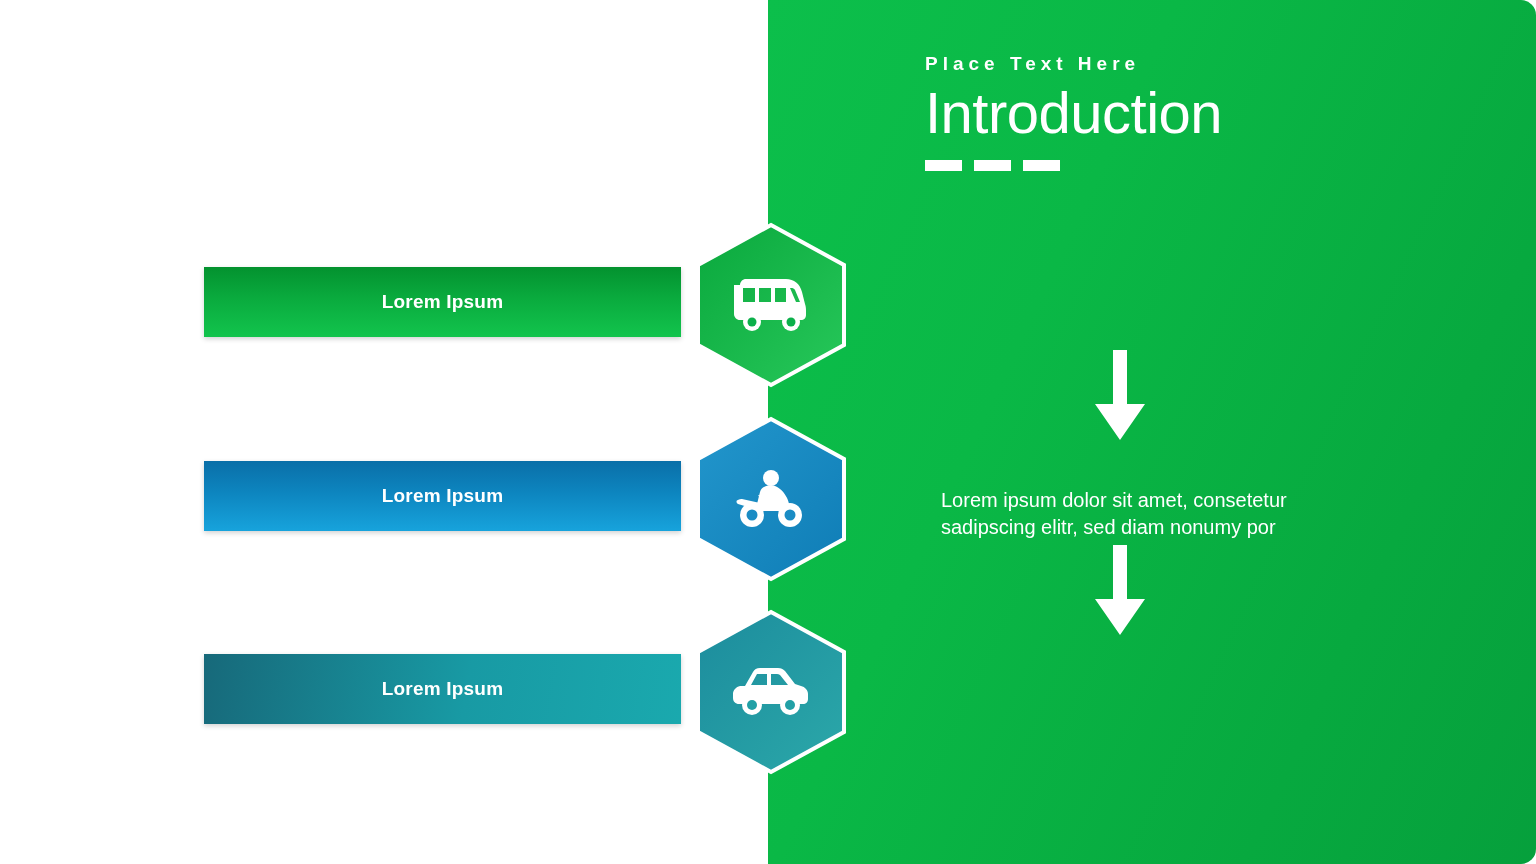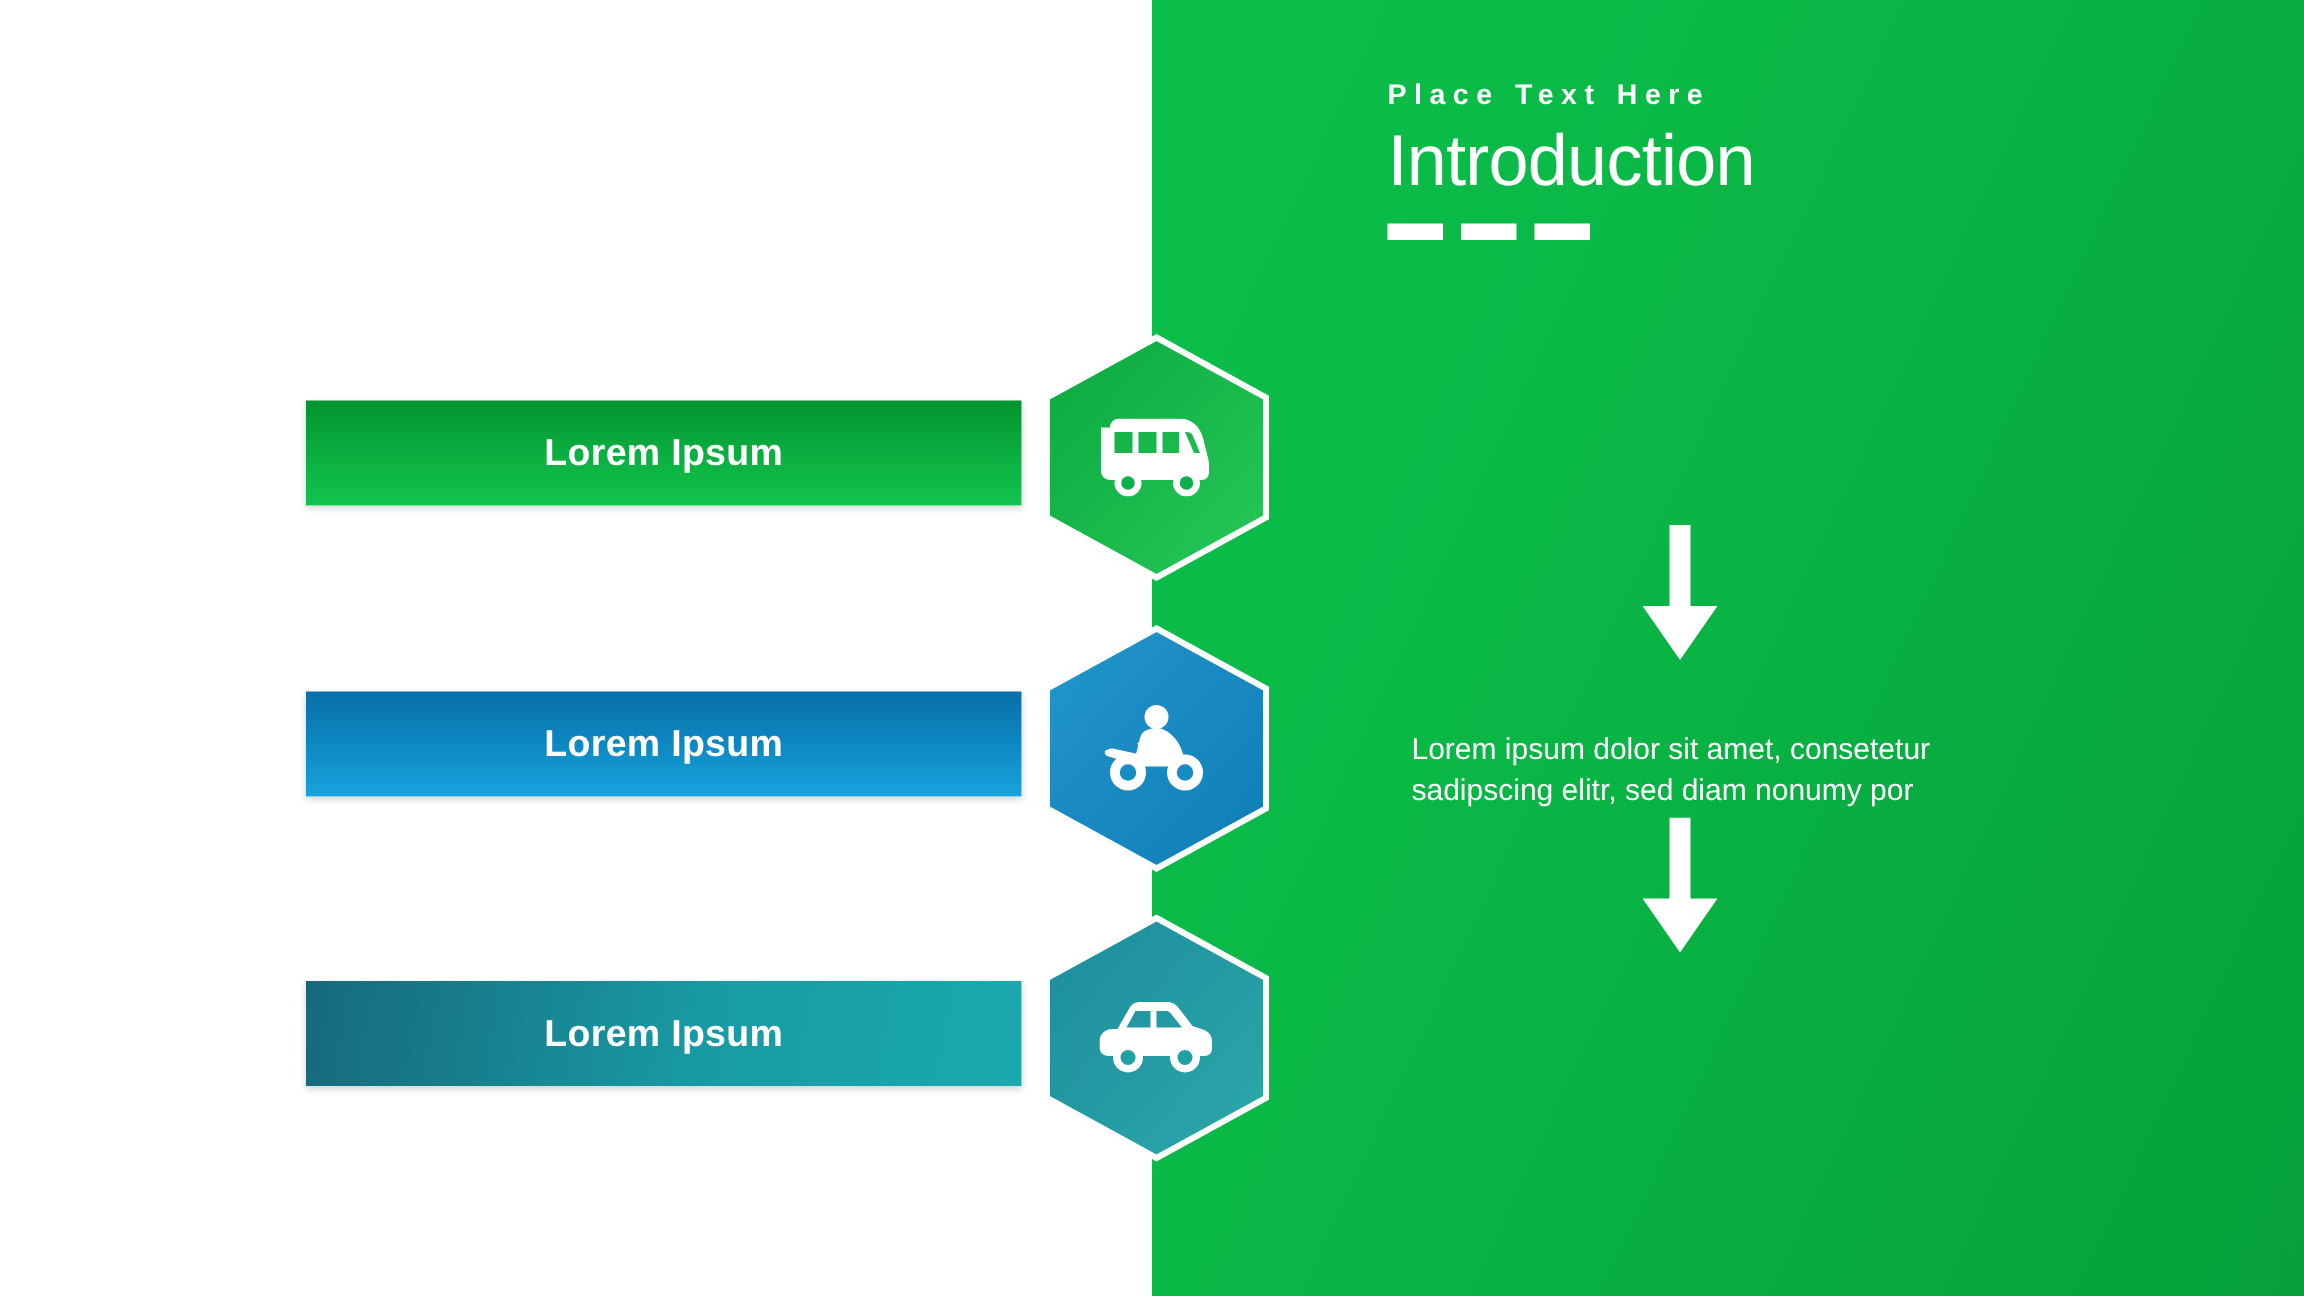--- a/index.html
+++ b/index.html
@@ -19,6 +19,7 @@
     height: 864px;
     background: #ffffff;
     overflow: hidden;
+    border-radius: 15px;
   }
 
   

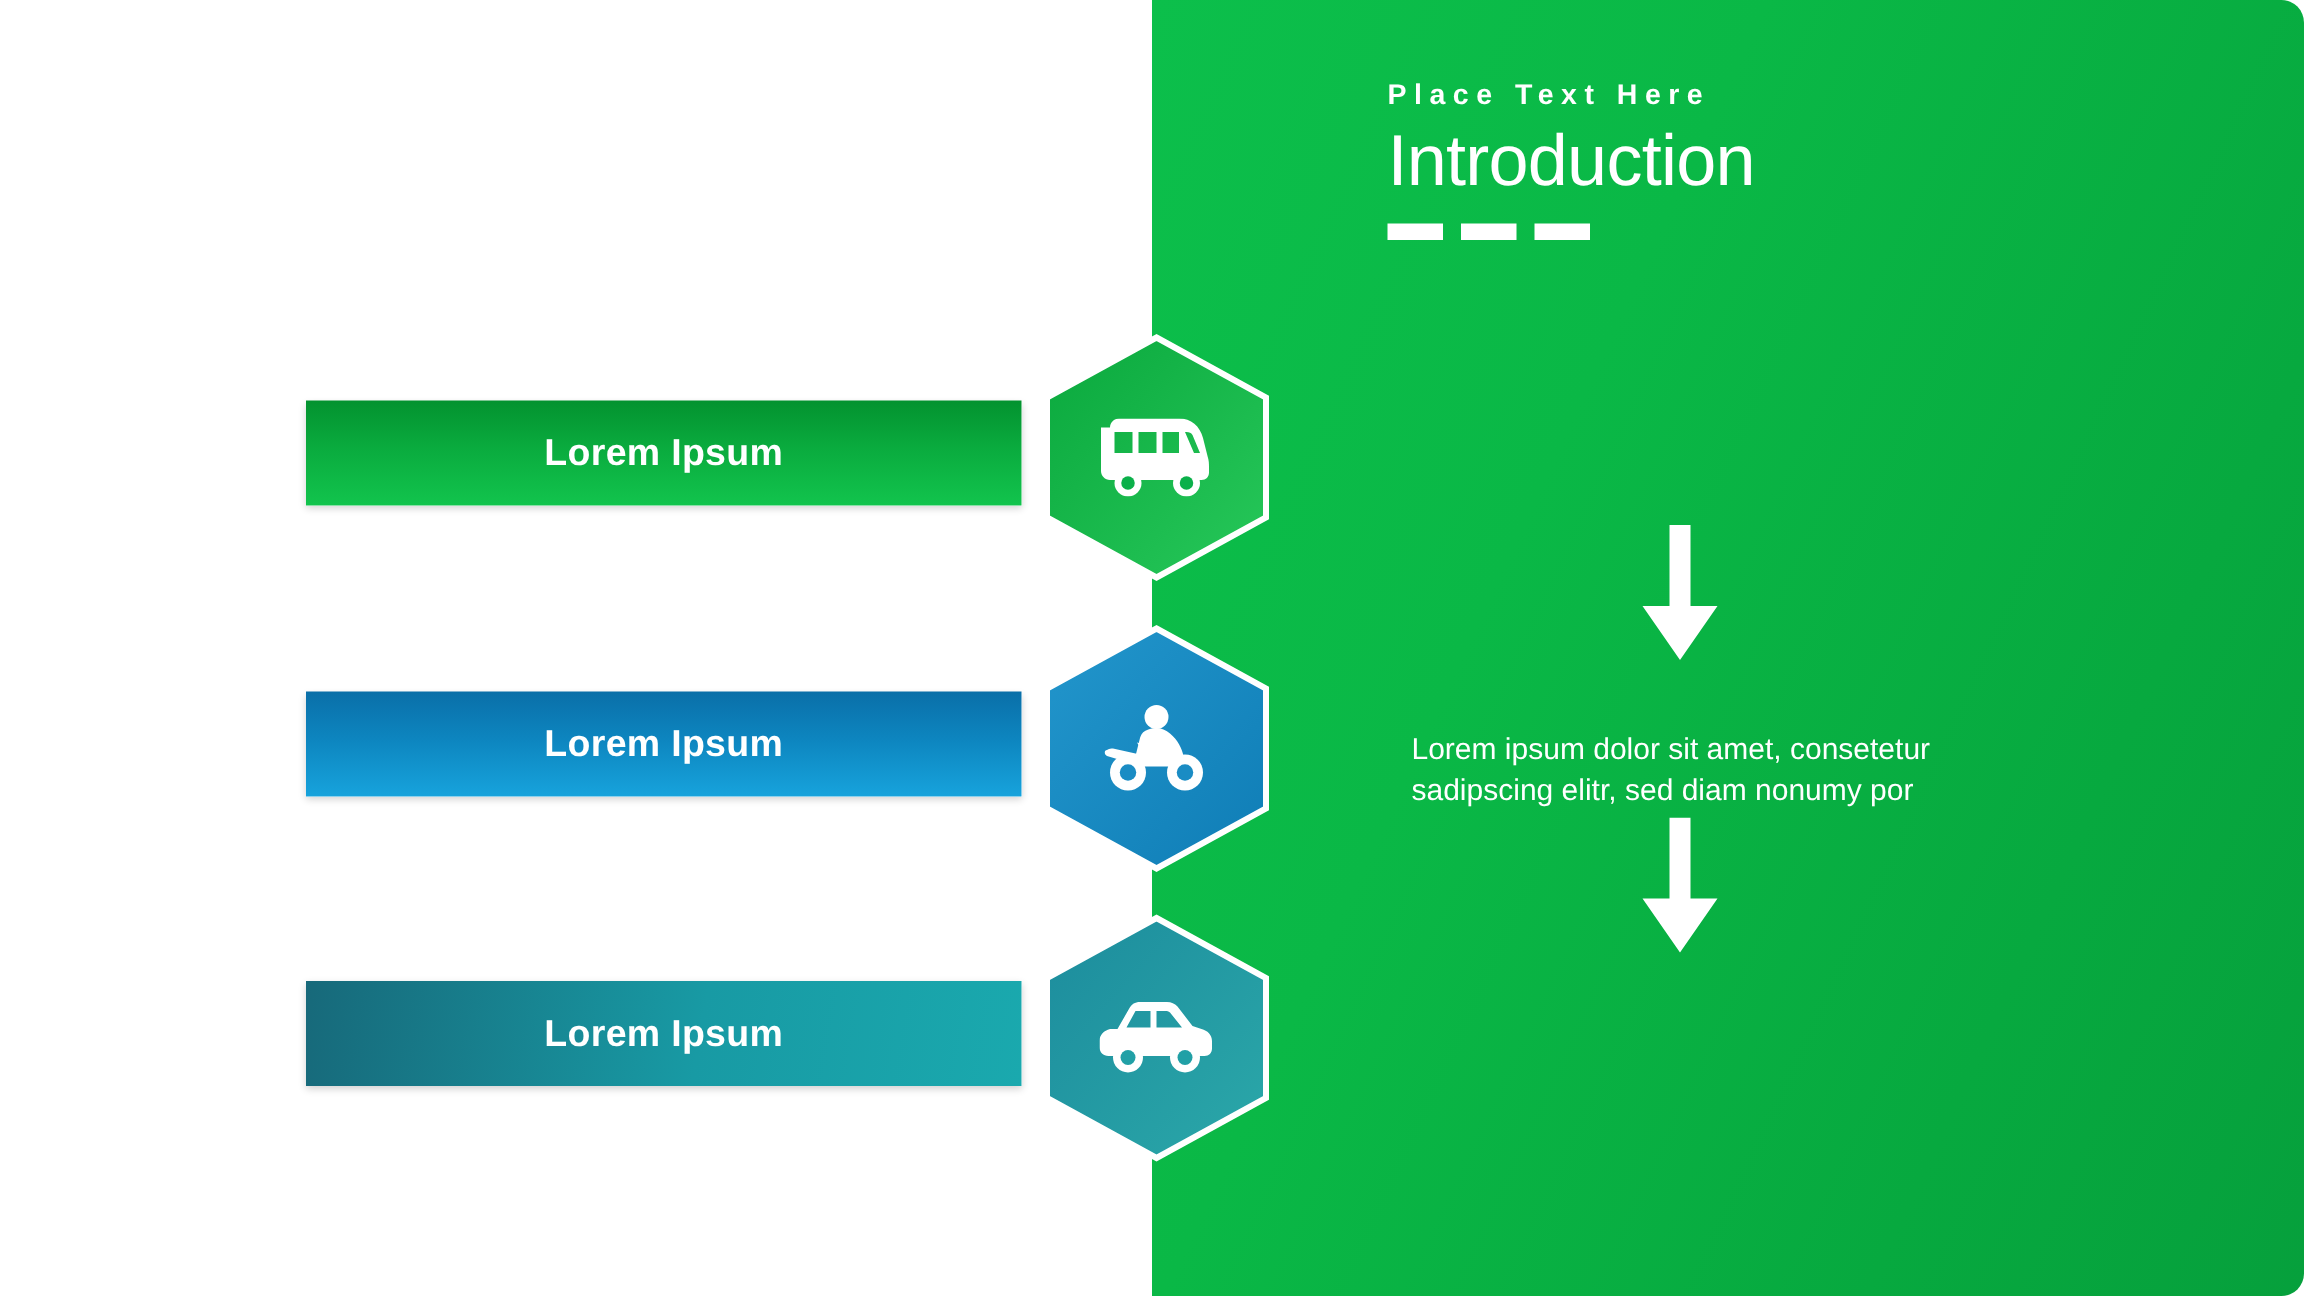--- a/index.html
+++ b/index.html
@@ -50,7 +50,7 @@
   }
   .headline {
     color: #ffffff;
-    font-size: 48px;
+    font-size: 58px;
     font-weight: normal;
     line-height: 1.05;
     margin: 0;

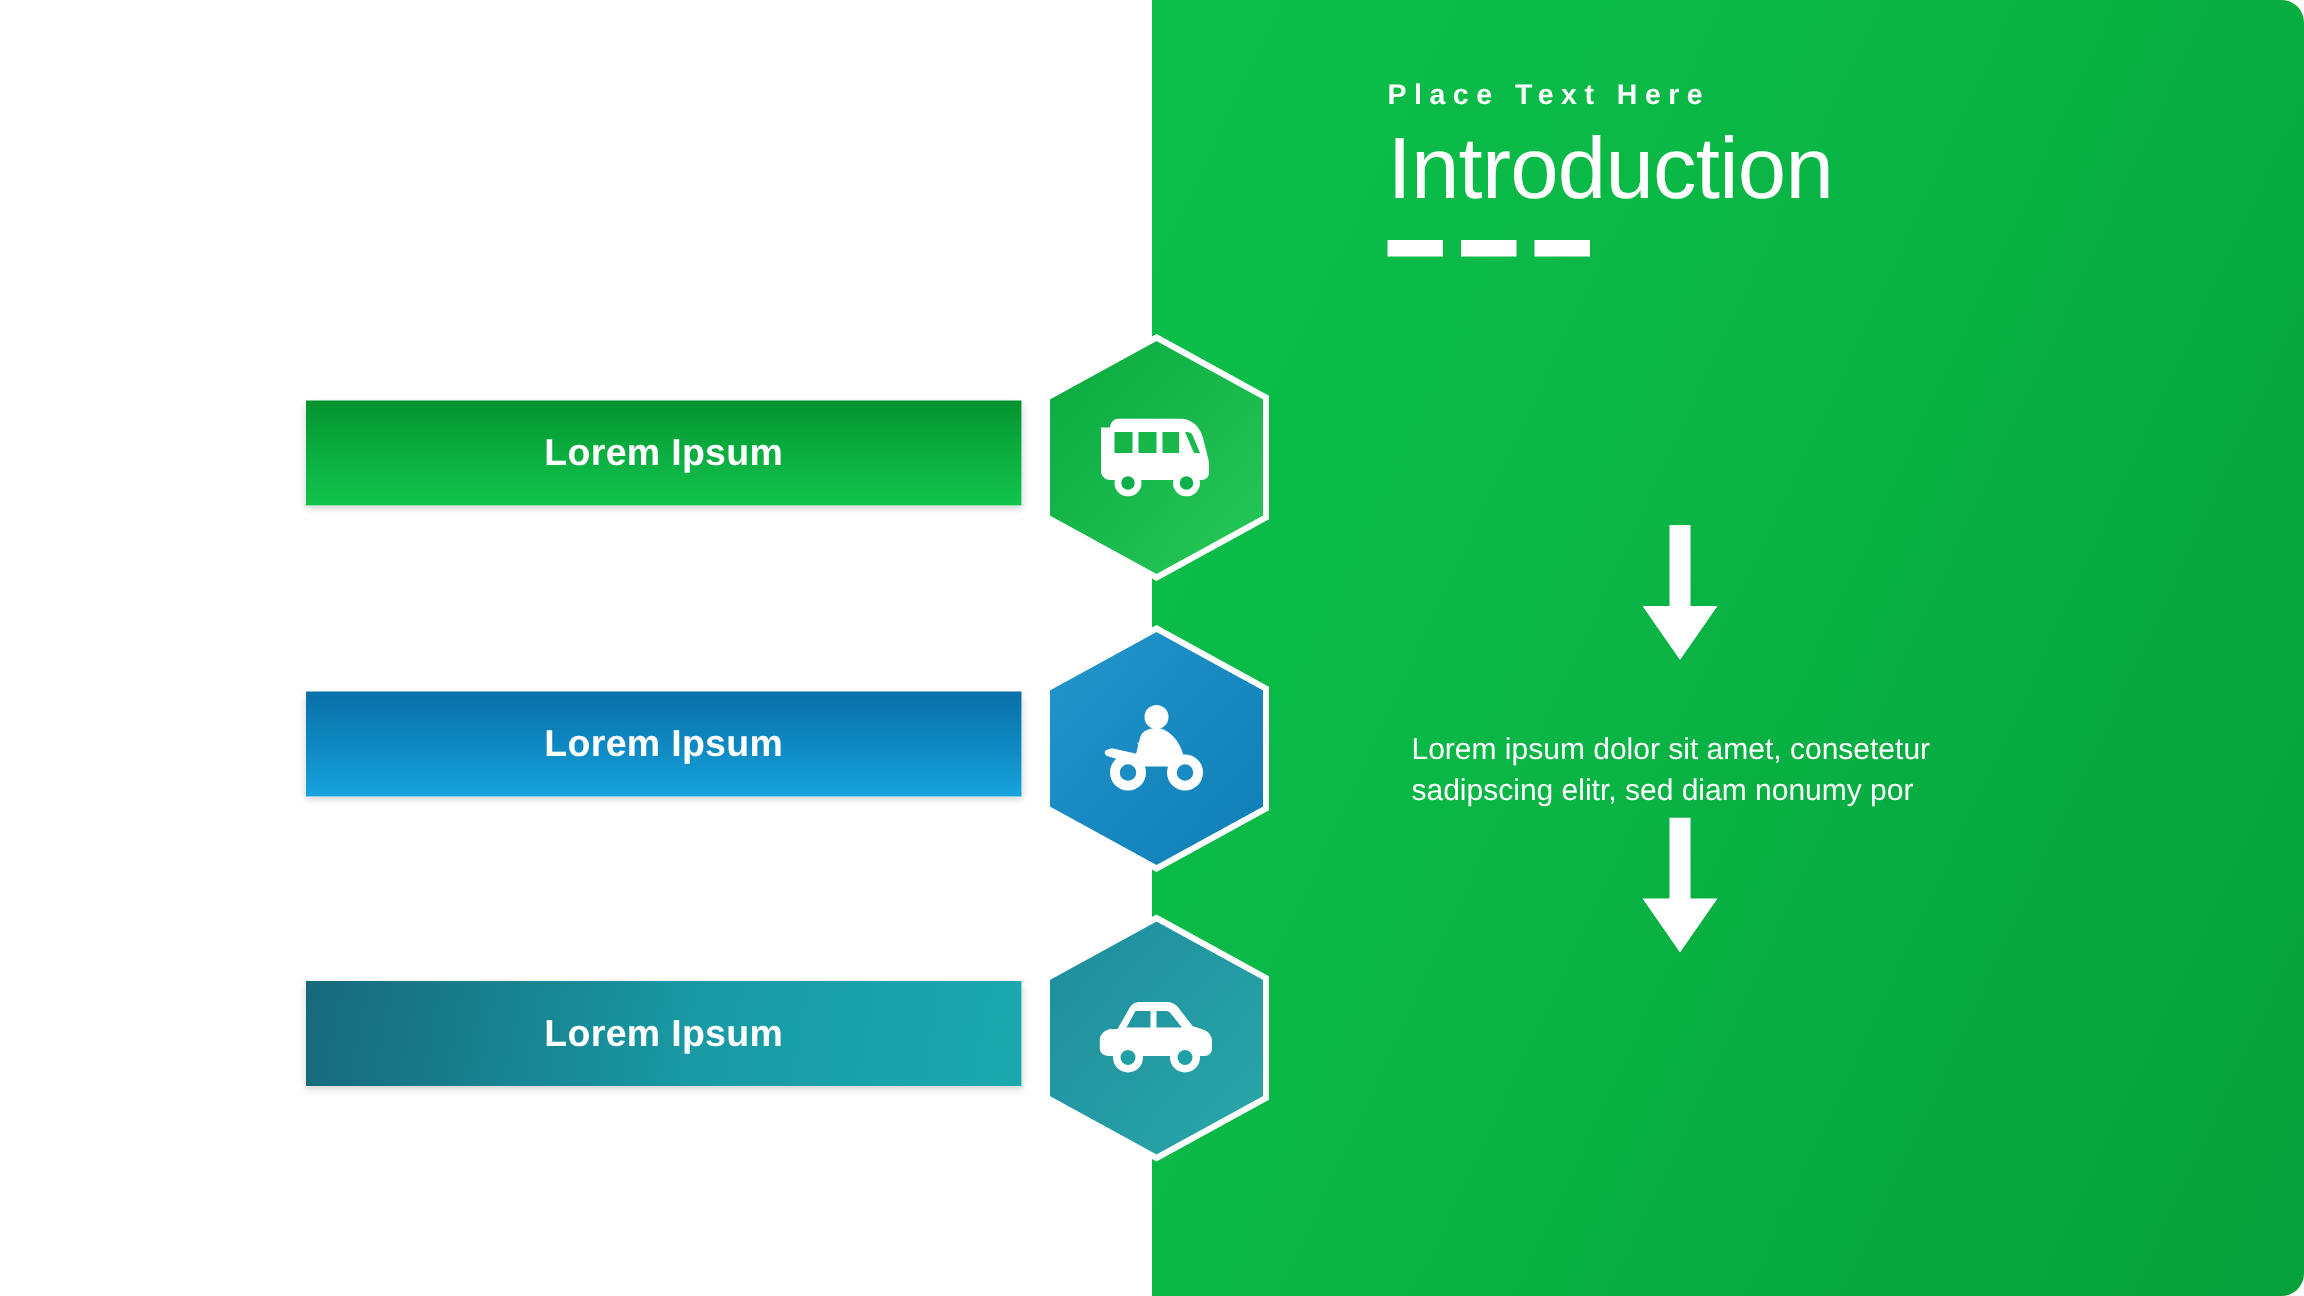--- a/index.html
+++ b/index.html
@@ -92,7 +92,7 @@
   }
   .bar-label {
     color: #ffffff;
-    font-size: 25px;
+    font-size: 19px;
     font-weight: bold;
     letter-spacing: 0.2px;
   }

